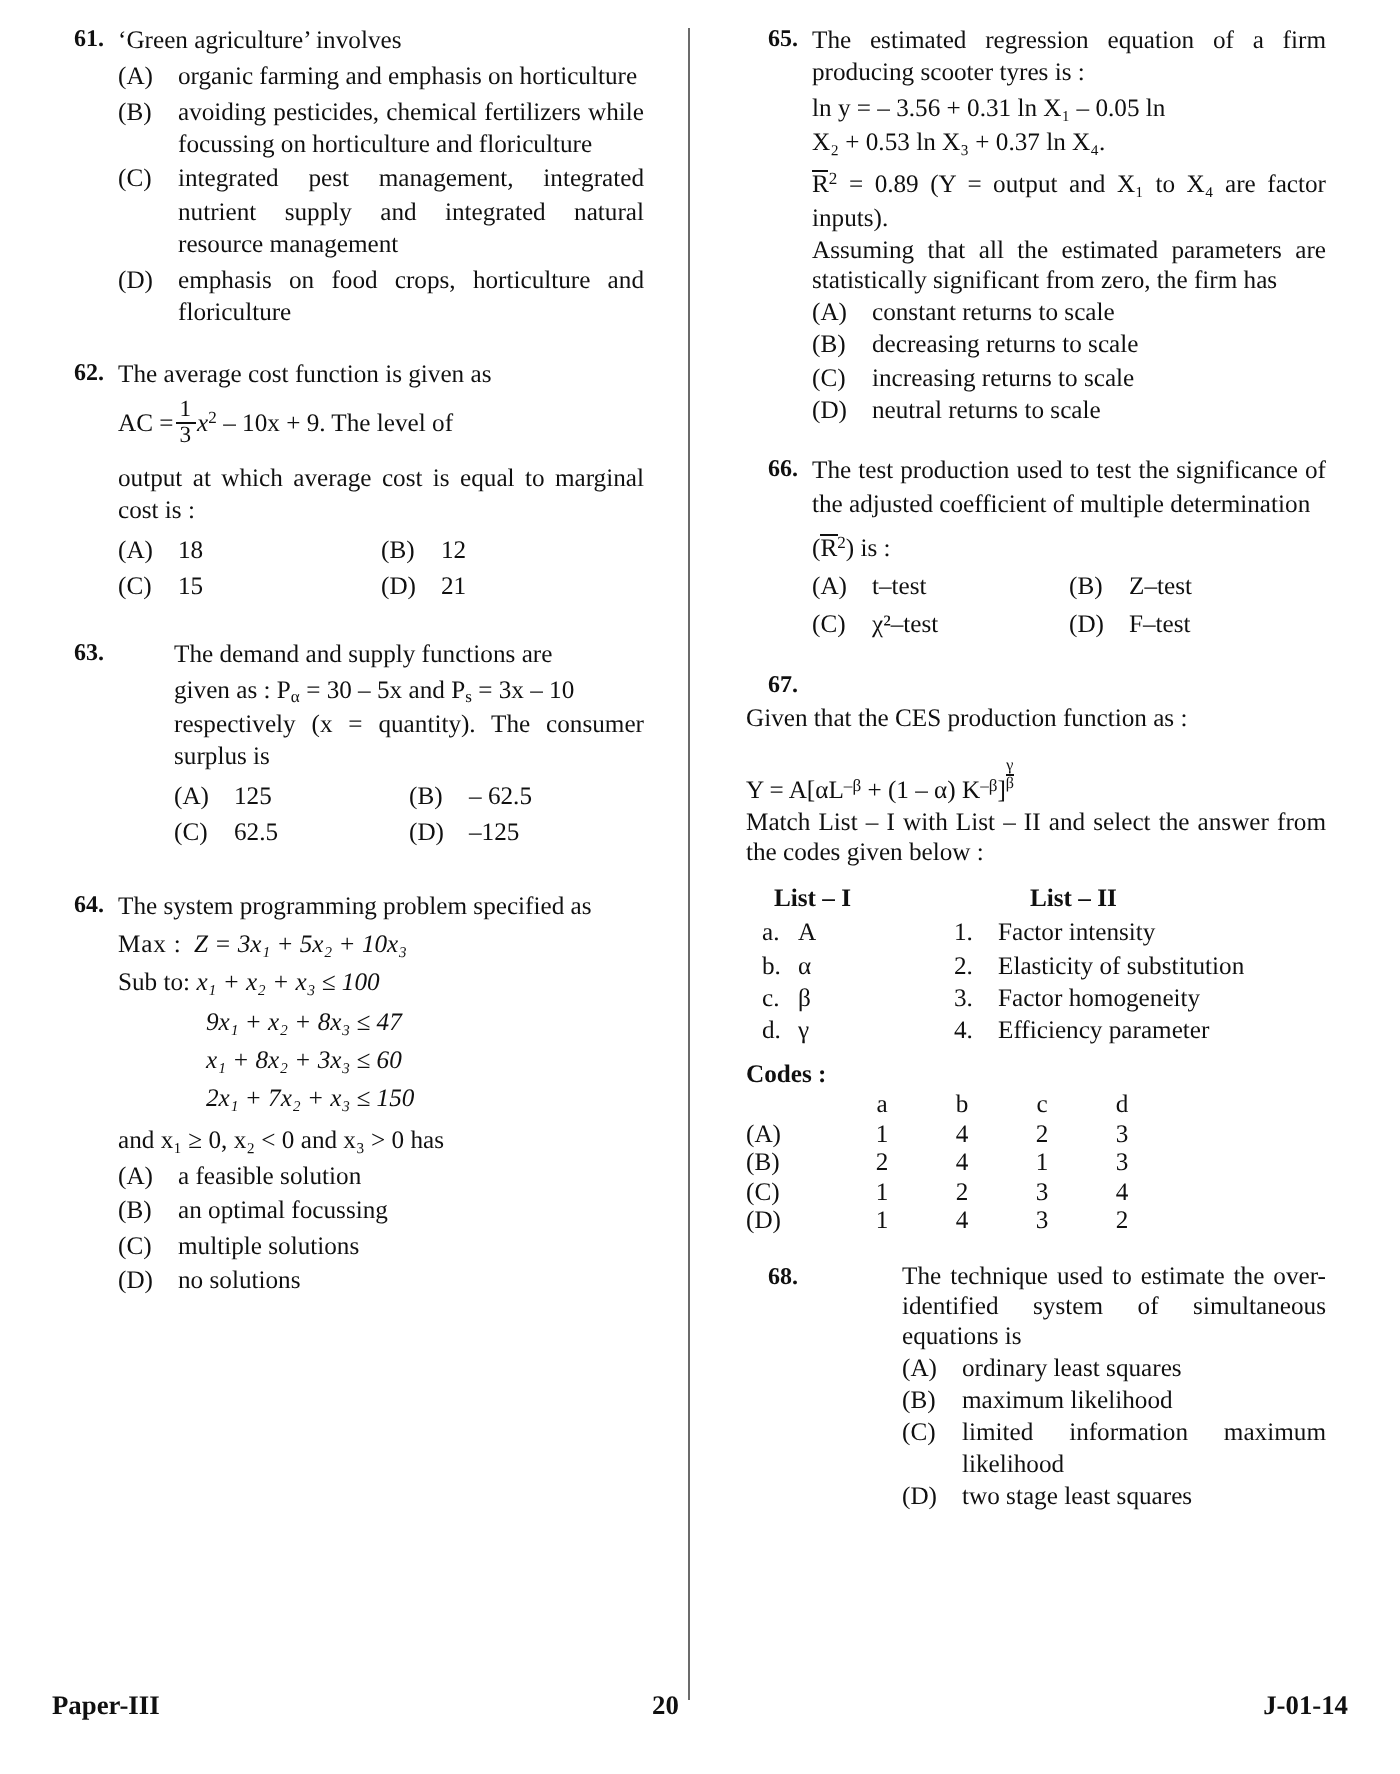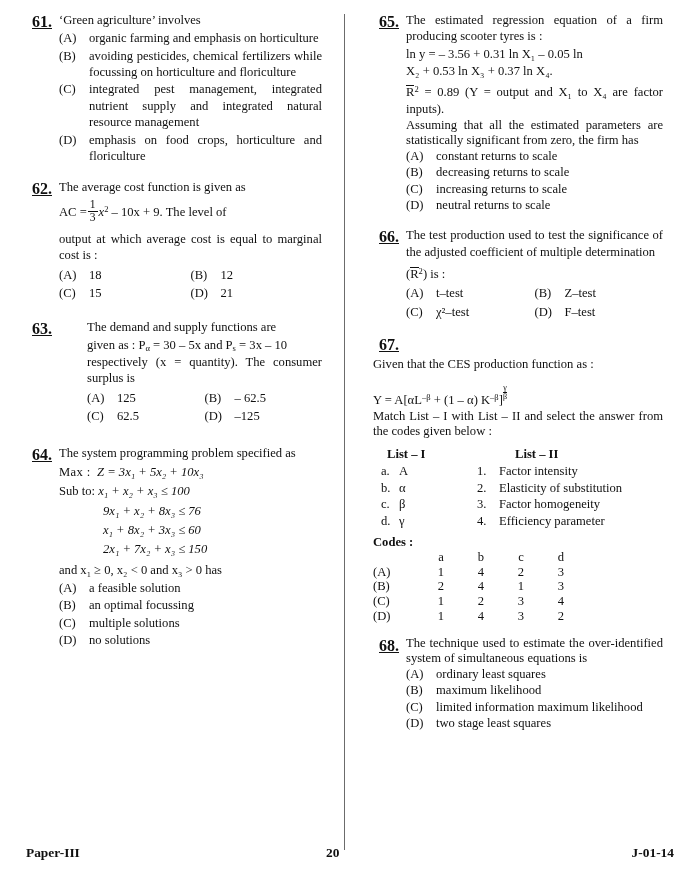--- a/index.html
+++ b/index.html
@@ -50,11 +50,10 @@
     width: 26px;
     min-width: 26px;
     font-weight: bold;
-    font-size: 16px;
+    font-size: 12px;
     text-align: right;
     padding-right: 7px;
     line-height: 1.30;
-    text-decoration: underline;
   }
   .q-body {
     flex: 1;

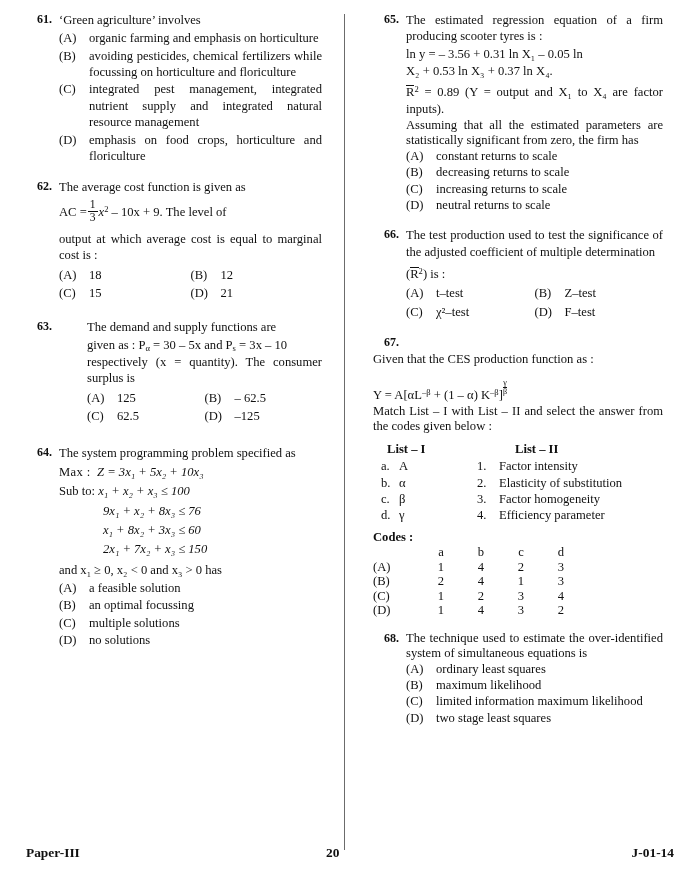--- a/index.html
+++ b/index.html
@@ -299,7 +299,7 @@
             <span class="it">x₁ + x₂ + x₃ ≤ 100</span>
           </p>
           <p class="stem eqline eq-indent">
-            <span class="it">9x₁ + x₂ + 8x₃ ≤ 76</span>
+            <span class="it">9x₁ + x₂ + 8x₃ ≤ 47</span>
           </p>
           <p class="stem eqline eq-indent">
             <span class="it">x₁ + 8x₂ + 3x₃ ≤ 60</span>

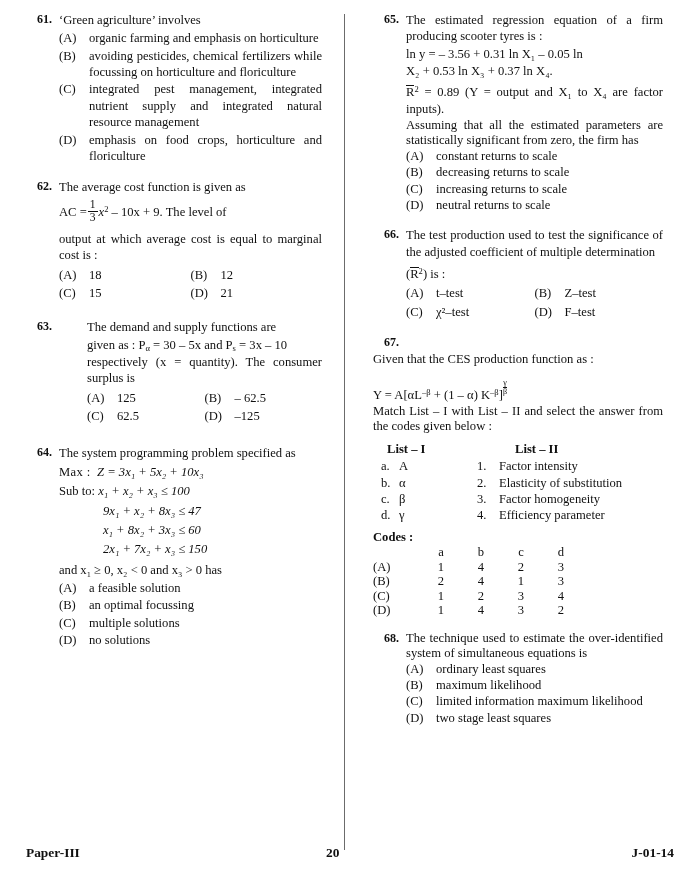--- a/index.html
+++ b/index.html
@@ -481,7 +481,7 @@
         </div>
       </div>
 
-      <div class="q" style="margin-top:9px;">
+      <div class="q" style="margin-top:9px;gap:45px;">
         <div class="q-num">68.</div>
         <div class="q-body">
           <p class="stem tight">The technique used to estimate the over-identified system of simultaneous equations is</p>

